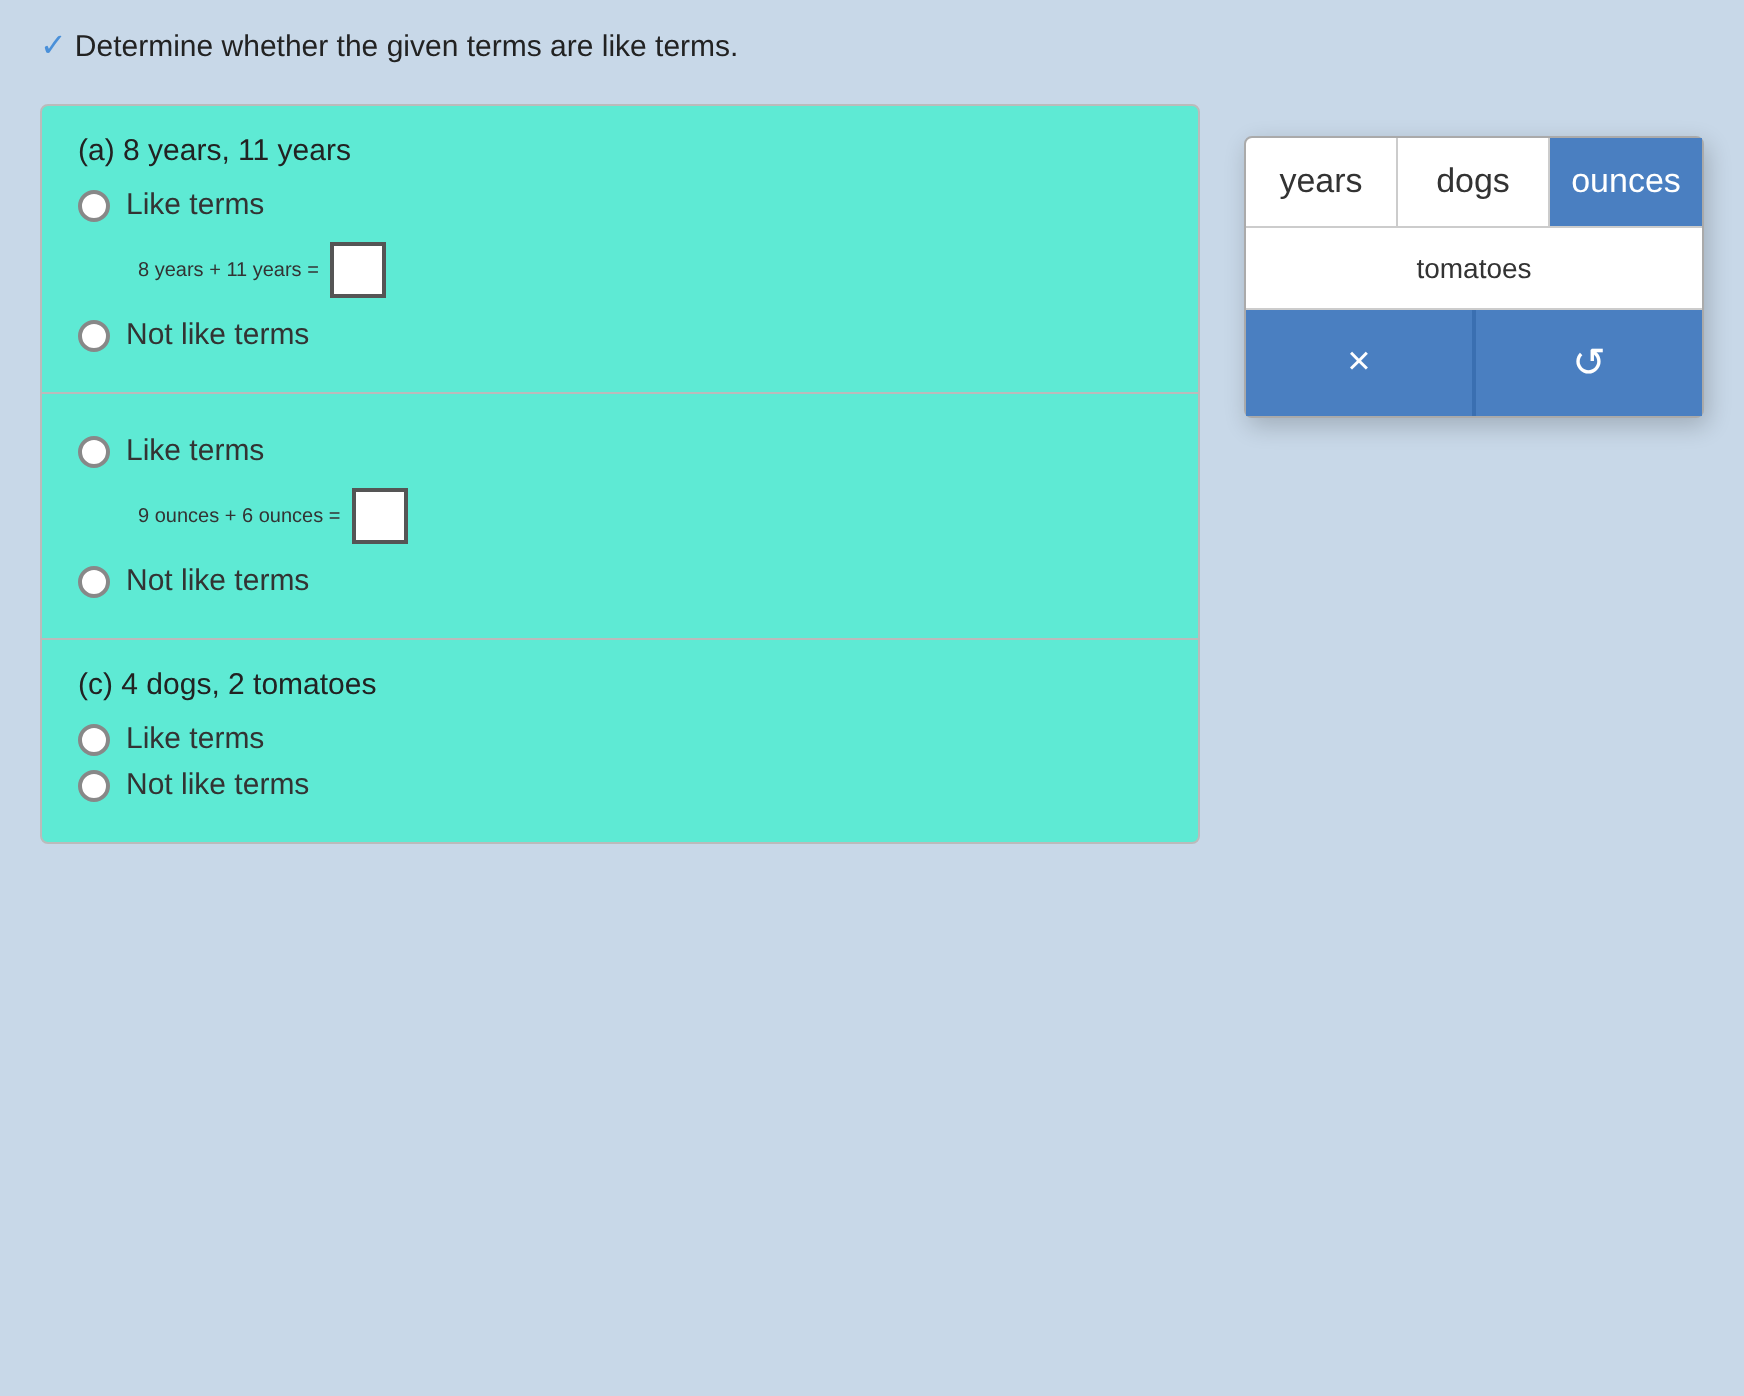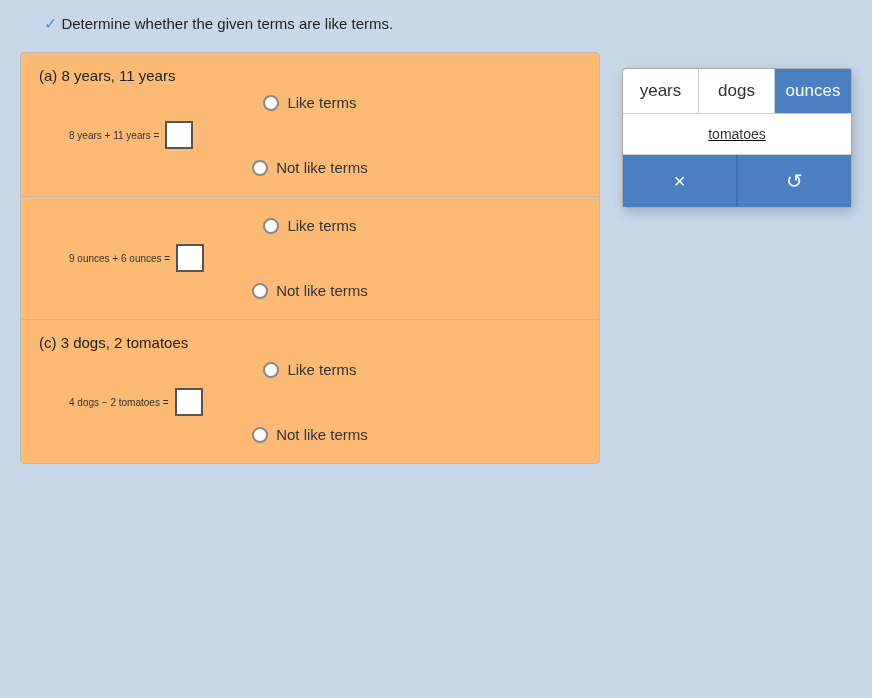--- a/index.html
+++ b/index.html
@@ -17,7 +17,6 @@
       font-size: 15px;
       color: #222;
       line-height: 1.5;
-      margin-left: 24px;
     }
 
     .top-instruction .checkmark {

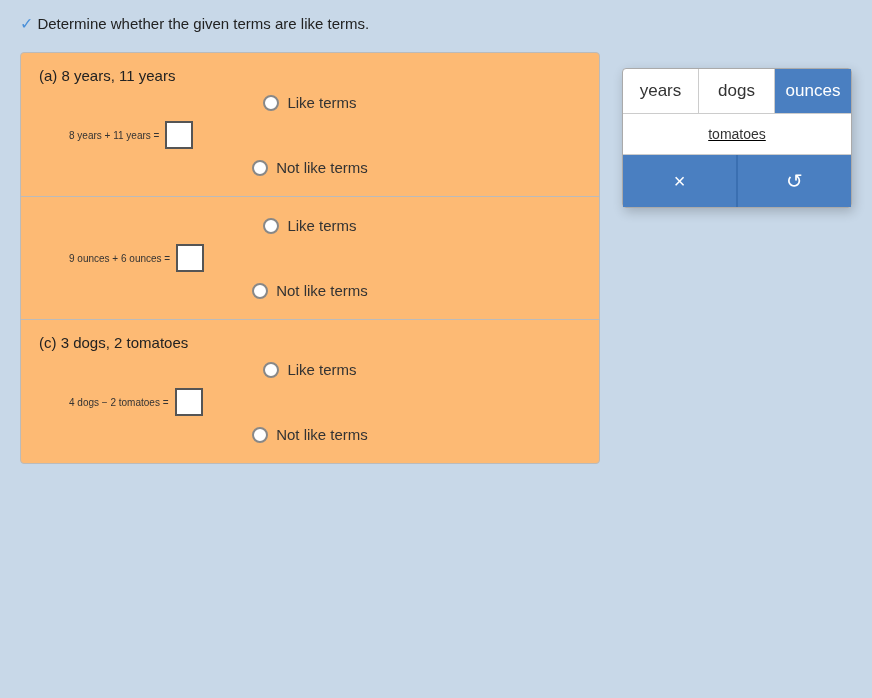--- a/index.html
+++ b/index.html
@@ -33,7 +33,7 @@
     }
 
     .problems-table {
-      background: #fdba74;
+      background: #5eead4;
       border: 1px solid #bbb;
       border-radius: 4px;
       width: 580px;

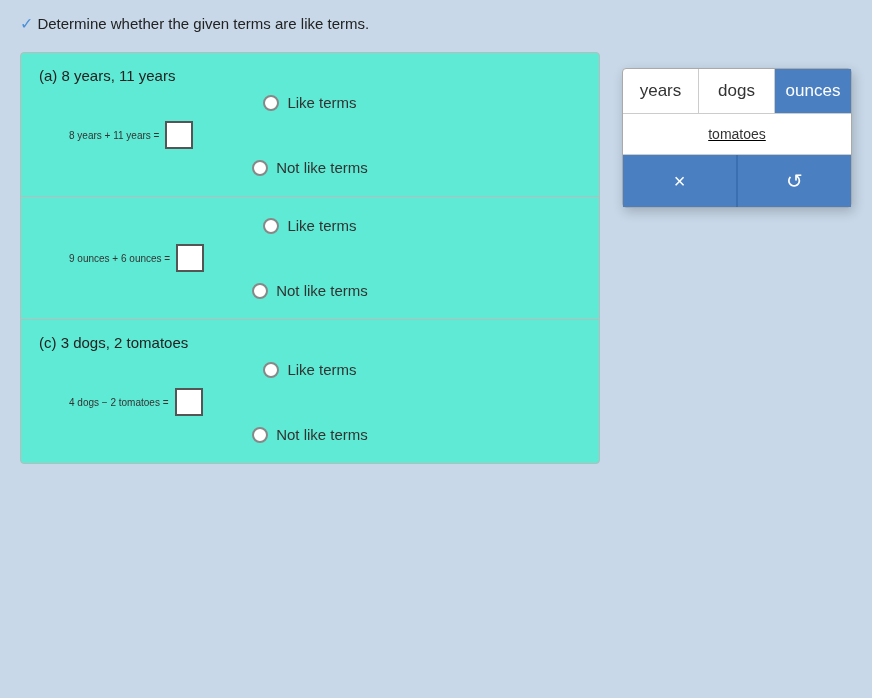--- a/index.html
+++ b/index.html
@@ -62,7 +62,6 @@
       margin: 6px 0;
       font-size: 15px;
       color: #333;
-      justify-content: center;
     }
 
     .radio-circle {

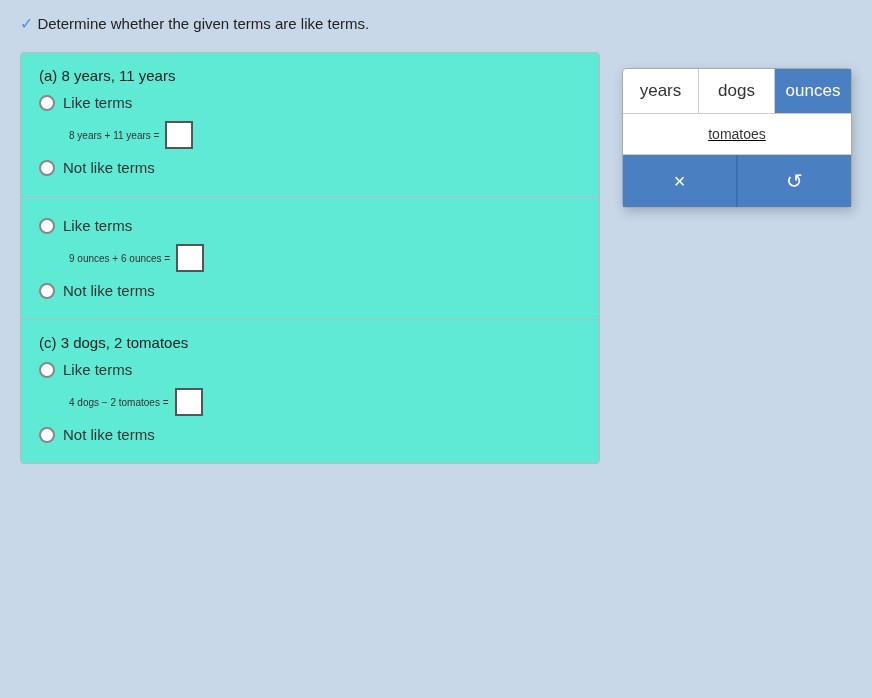--- a/index.html
+++ b/index.html
@@ -232,7 +232,7 @@
       </div>
     </div>
 
-    <div style="border-bottom: 1px solid #ccc; text-decoration: underline;">
+    <div style="border-bottom: 1px solid #ccc;">
       <div class="unit-cell-wide">
         <span>tomatoes</span>
       </div>

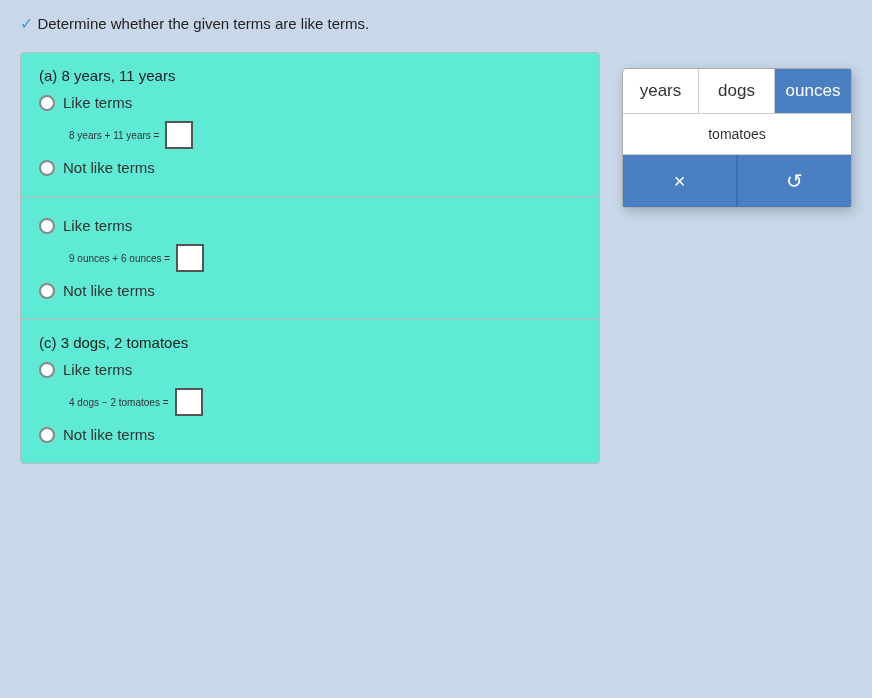--- a/index.html
+++ b/index.html
@@ -201,7 +201,7 @@
     </div>
 
     <div class="problem-row">
-      <div class="problem-title">(c) 3 dogs, 2 tomatoes</div>
+      <div class="problem-title">(c) 4 dogs, 2 tomatoes</div>
       <div class="radio-option">
         <span class="radio-circle"></span>
         <span>Like terms</span>

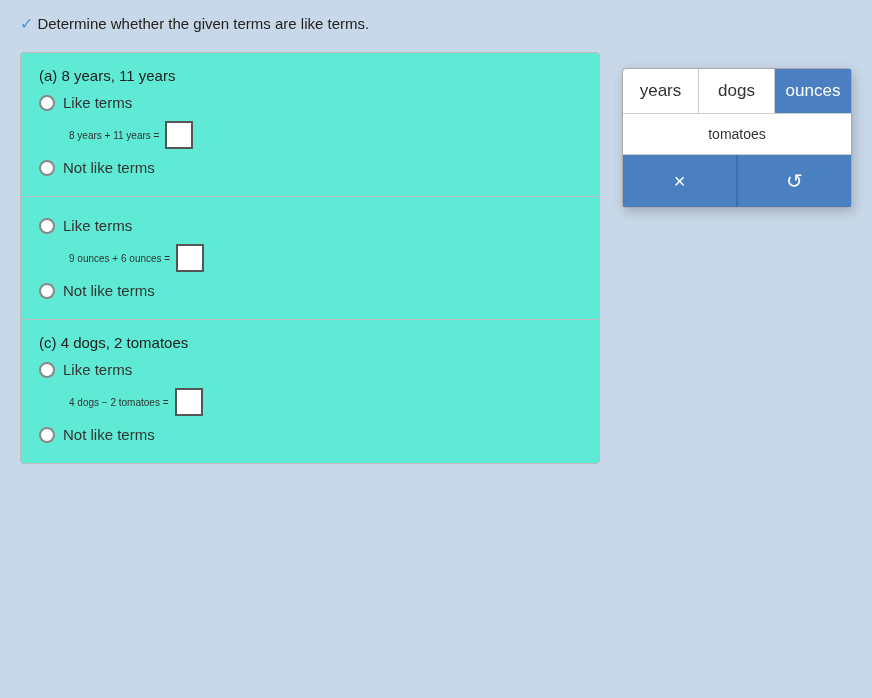--- a/index.html
+++ b/index.html
@@ -206,10 +206,6 @@
         <span class="radio-circle"></span>
         <span>Like terms</span>
       </div>
-      <div class="equation-line">
-        <span>4 dogs − 2 tomatoes =</span>
-        <span class="input-box"></span>
-      </div>
       <div class="radio-option">
         <span class="radio-circle"></span>
         <span>Not like terms</span>

